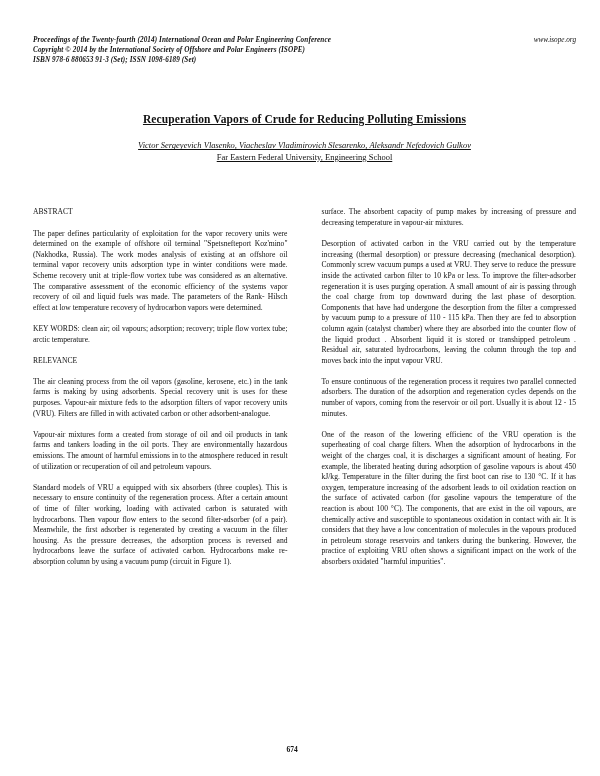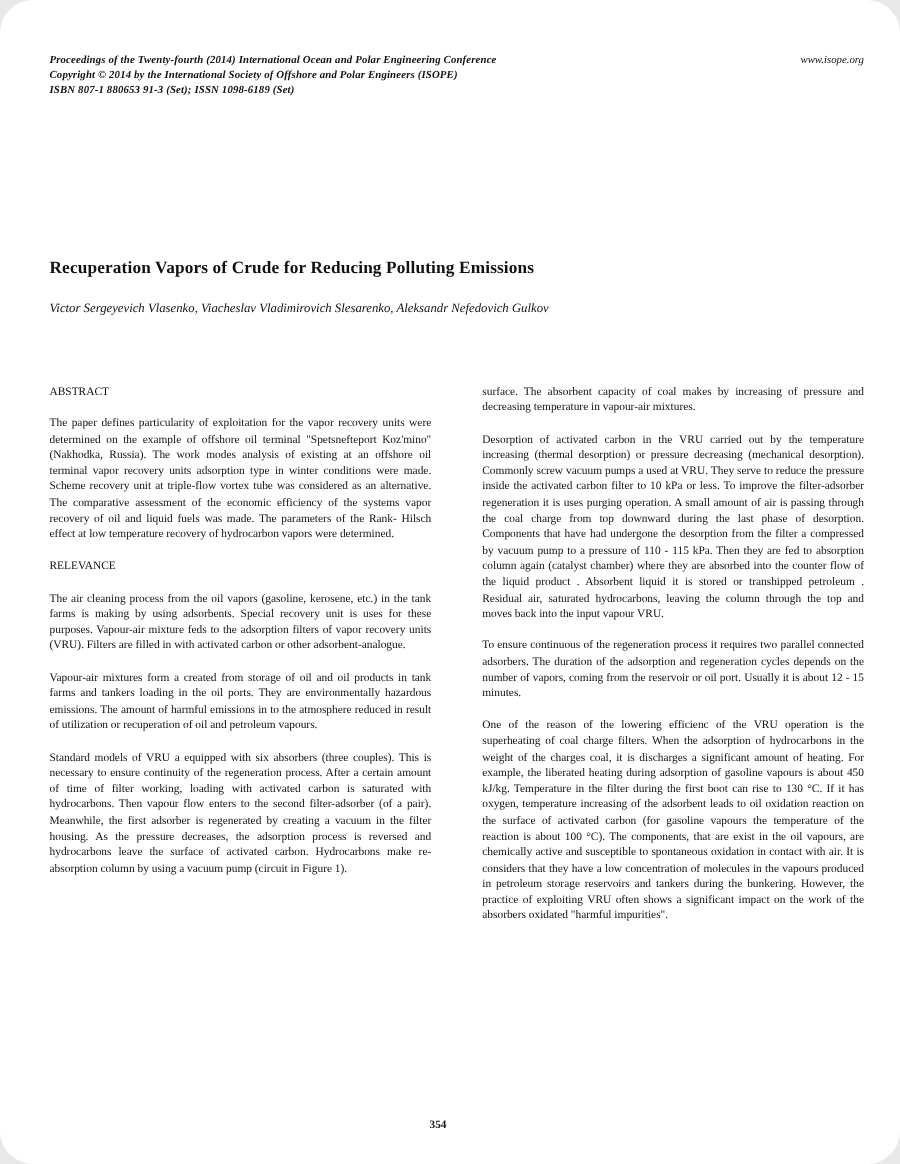--- a/index.html
+++ b/index.html
@@ -14,7 +14,6 @@
     font-family: "Liberation Serif", serif;
     color: #111111;
     overflow: hidden;
-    border-radius: 22px;
   }
   
   .header {

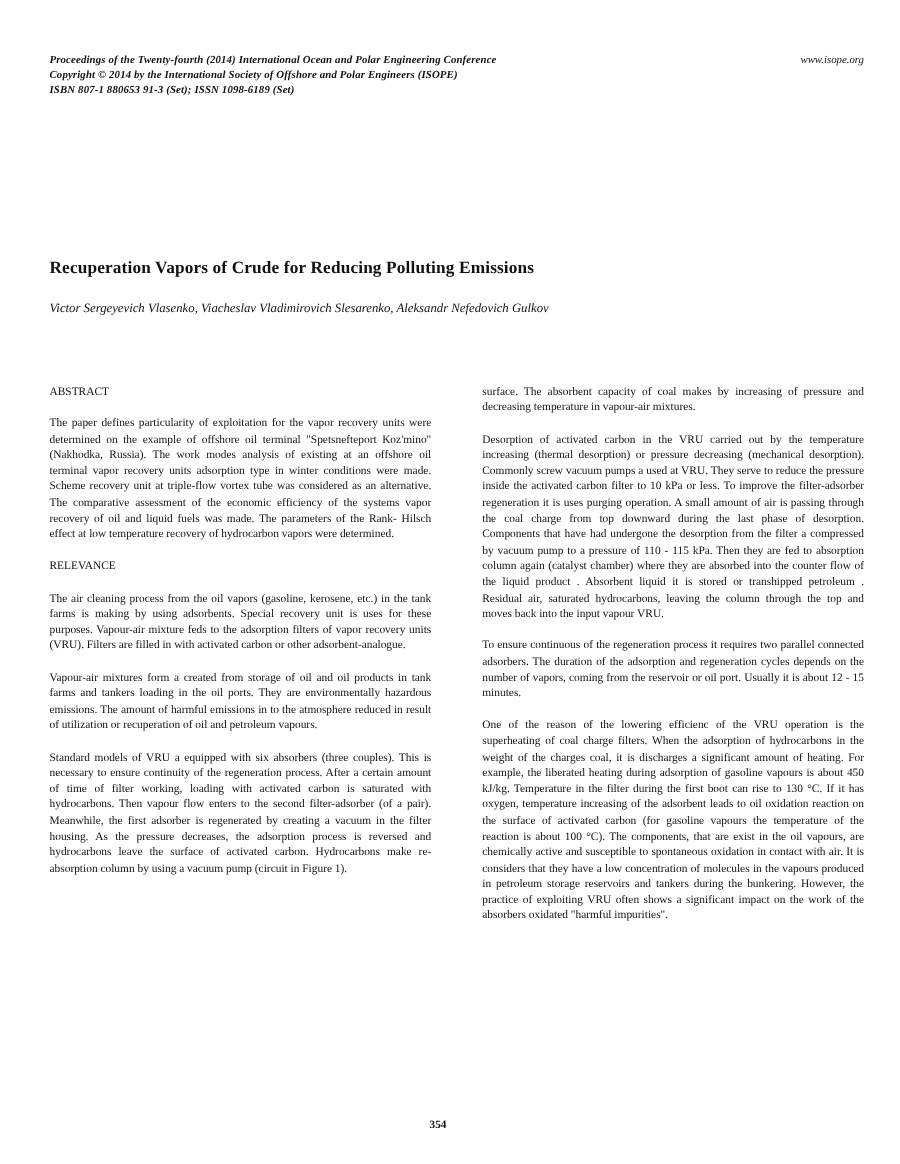--- a/index.html
+++ b/index.html
@@ -77,7 +77,7 @@
     <div class="header-left">
       <div>Proceedings of the Twenty-fourth (2014) International Ocean and Polar Engineering Conference</div>
       <div>Copyright © 2014 by the International Society of Offshore and Polar Engineers (ISOPE)</div>
-      <div>ISBN 807-1 880653 91-3 (Set); ISSN 1098-6189 (Set)</div>
+      <div>ISBN 978-6 880653 91-3 (Set); ISSN 1098-6189 (Set)</div>
     </div>
     <div class="header-right">www.isope.org</div>
   </div>

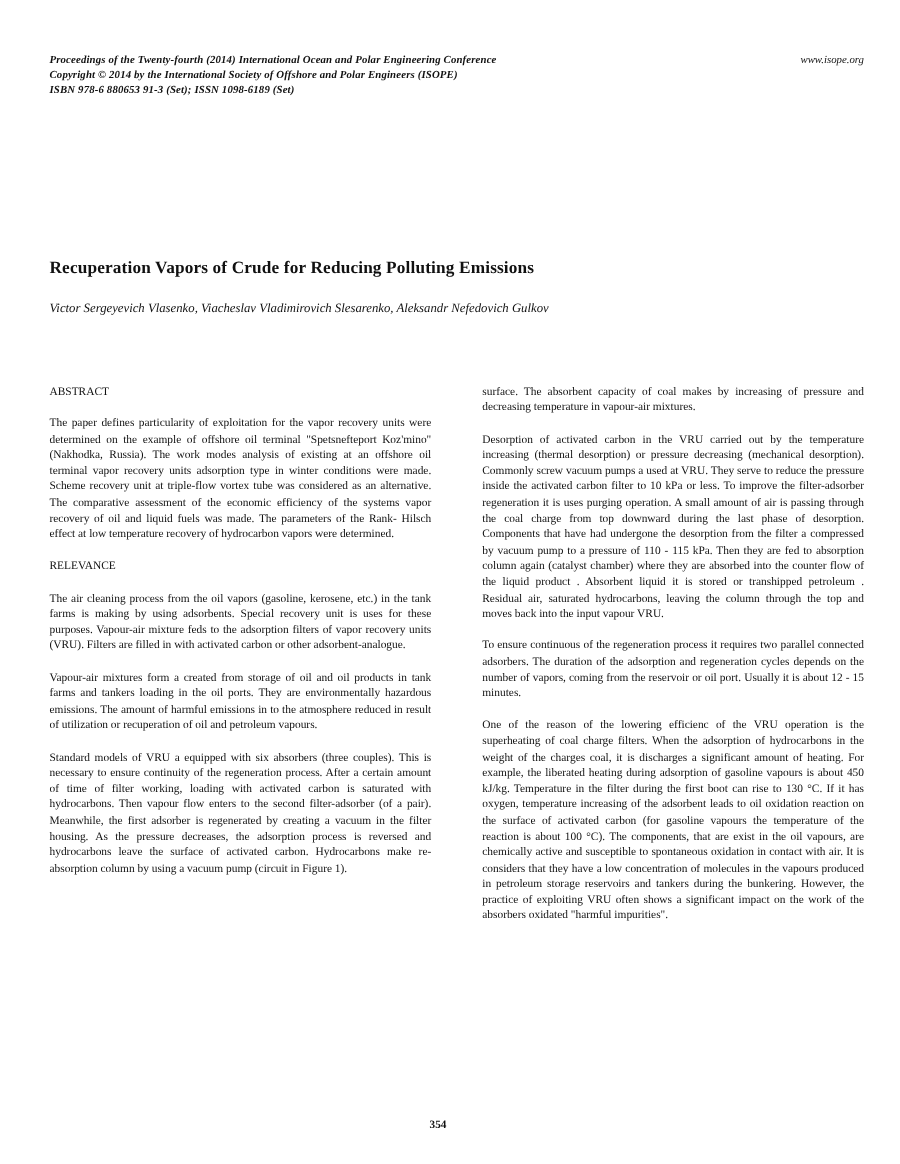--- a/index.html
+++ b/index.html
@@ -36,7 +36,7 @@
     white-space: nowrap;
   }
   
-  .title-block { margin-top: 108px; text-align: left; }
+  .title-block { margin-top: 48px; text-align: center; text-decoration: underline; }
   .paper-title { font-size: 11.5px; font-weight: bold; letter-spacing: 0.1px; }
   .authors { margin-top: 15px; font-size: 8.5px; font-style: italic; line-height: 11.5px; }
   .affil { font-size: 8.5px; line-height: 11.5px; }

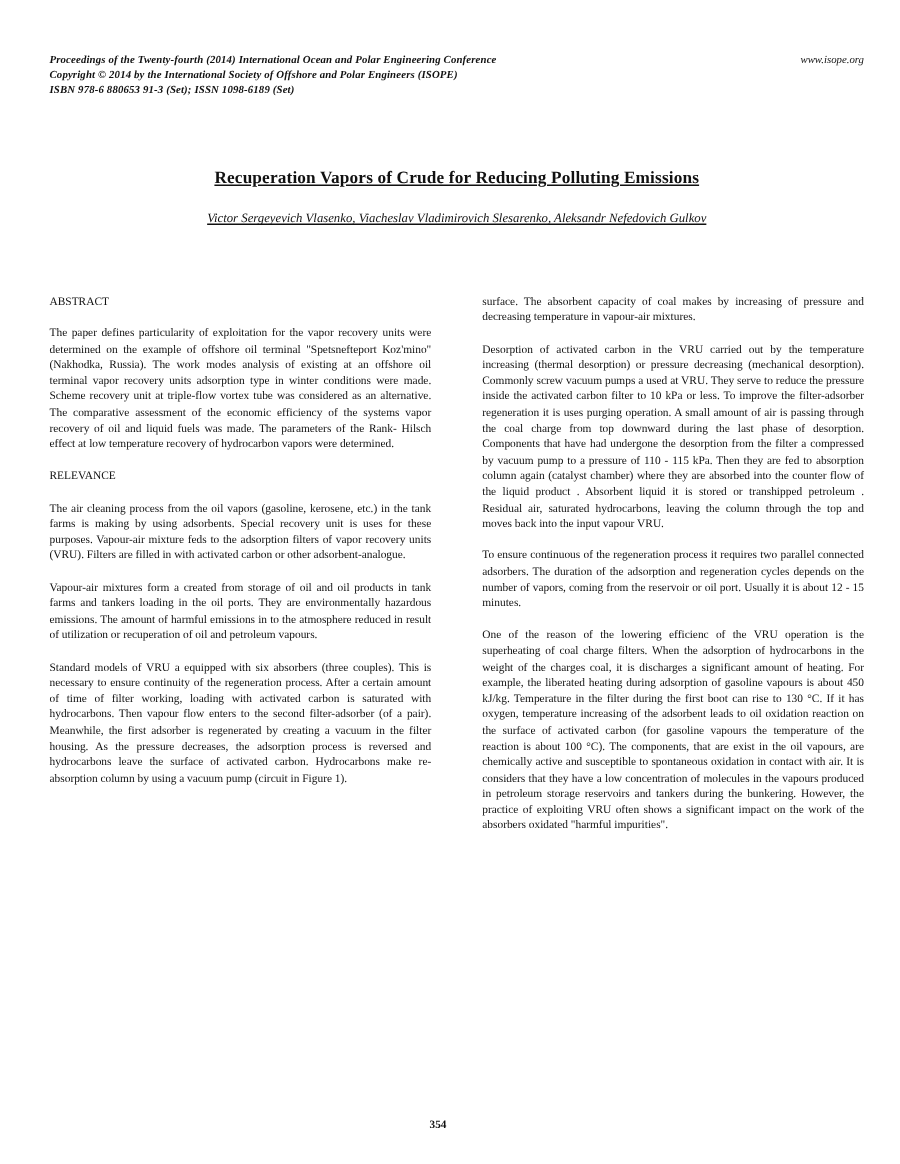--- a/index.html
+++ b/index.html
@@ -85,6 +85,7 @@
   <div class="title-block">
     <div class="paper-title">Recuperation Vapors of Crude for Reducing Polluting Emissions</div>
     <div class="authors">Victor Sergeyevich Vlasenko, Viacheslav Vladimirovich Slesarenko, Aleksandr Nefedovich Gulkov</div>
+    <div class="affil">Far Eastern Federal University, Engineering School</div>
   </div>
 
   <div class="columns">

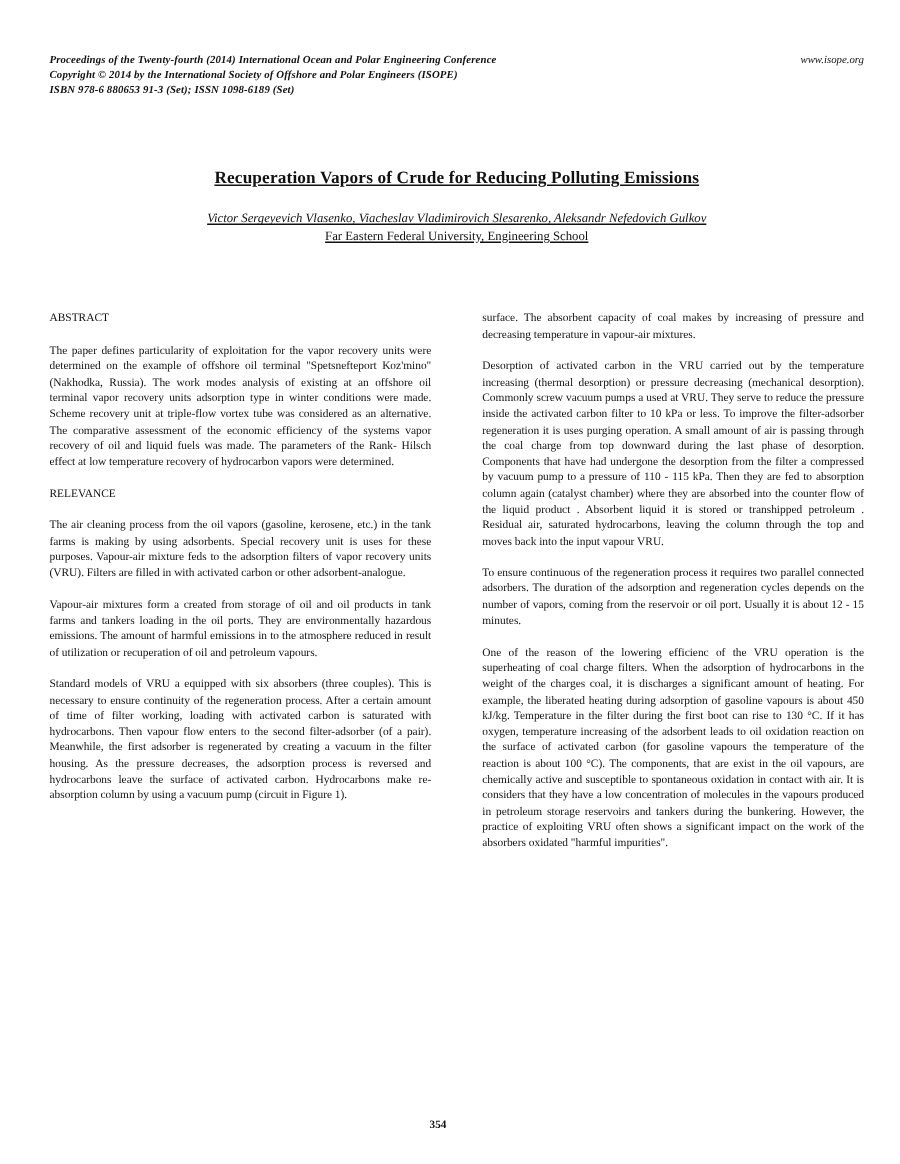--- a/index.html
+++ b/index.html
@@ -100,7 +100,7 @@
     </div>
 
     <div class="col">
-      <p>surface. The absorbent capacity of coal makes by increasing of pressure and decreasing temperature in vapour-air mixtures.</p>
+      <p>surface. The absorbent capacity of pump makes by increasing of pressure and decreasing temperature in vapour-air mixtures.</p>
       <p>Desorption of activated carbon in the VRU carried out by the temperature increasing (thermal desorption) or pressure decreasing (mechanical desorption). Commonly screw vacuum pumps a used at VRU. They serve to reduce the pressure inside the activated carbon filter to 10 kPa or less. To improve the filter-adsorber regeneration it is uses purging operation. A small amount of air is passing through the coal charge from top downward during the last phase of desorption. Components that have had undergone the desorption from the filter a compressed by vacuum pump to a pressure of 110 - 115 kPa. Then they are fed to absorption column again (catalyst chamber) where they are absorbed into the counter flow of the liquid product . Absorbent liquid it is stored or transhipped petroleum . Residual air, saturated hydrocarbons, leaving the column through the top and moves back into the input vapour VRU.</p>
       <p>To ensure continuous of the regeneration process it requires two parallel connected adsorbers. The duration of the adsorption and regeneration cycles depends on the number of vapors, coming from the reservoir or oil port. Usually it is about 12 - 15 minutes.</p>
       <p>One of the reason of the lowering efficienc of the VRU operation is the superheating of coal charge filters. When the adsorption of hydrocarbons in the weight of the charges coal, it is discharges a significant amount of heating. For example, the liberated heating during adsorption of gasoline vapours is about 450 kJ/kg. Temperature in the filter during the first boot can rise to 130 °C. If it has oxygen, temperature increasing of the adsorbent leads to oil oxidation reaction on the surface of activated carbon (for gasoline vapours the temperature of the reaction is about 100 °C). The components, that are exist in the oil vapours, are chemically active and susceptible to spontaneous oxidation in contact with air. It is considers that they have a low concentration of molecules in the vapours produced in petroleum storage reservoirs and tankers during the bunkering. However, the practice of exploiting VRU often shows a significant impact on the work of the absorbers oxidated "harmful impurities".</p>

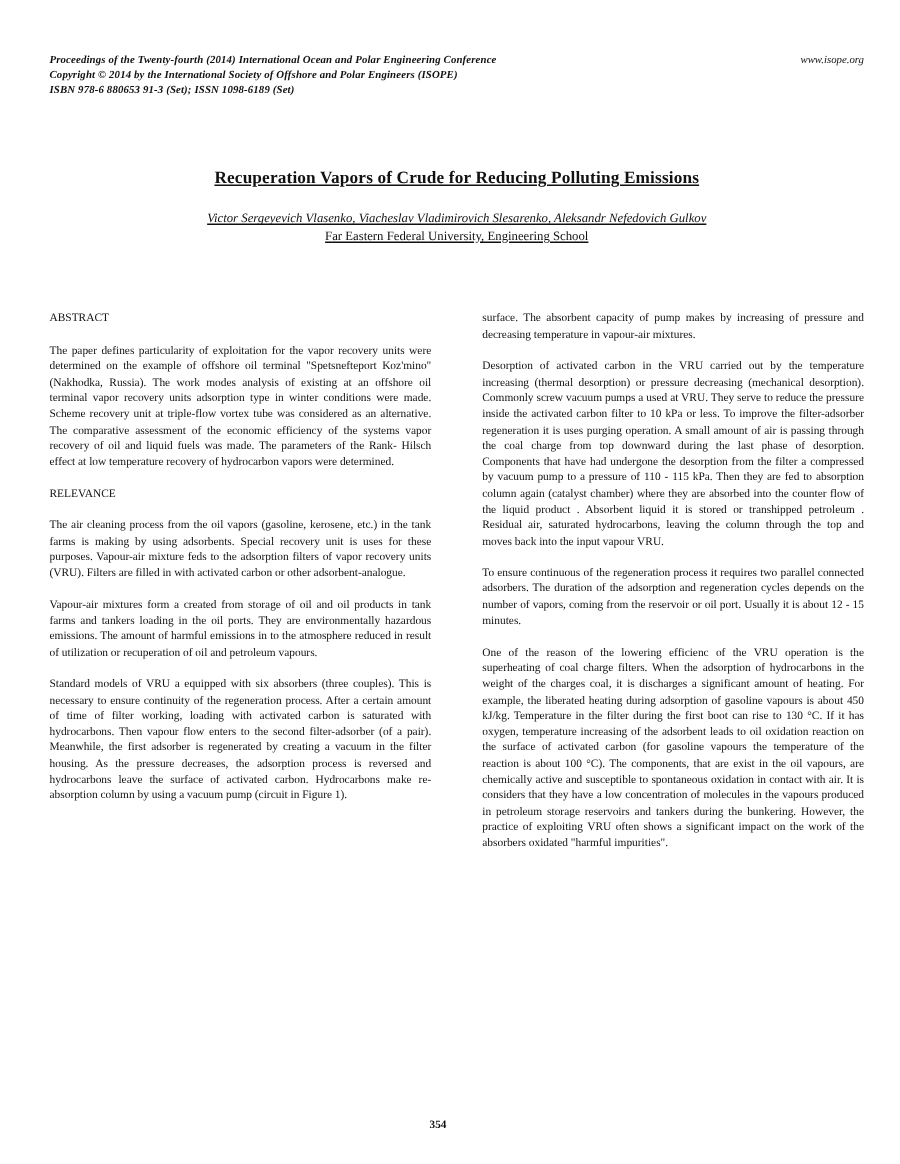--- a/index.html
+++ b/index.html
@@ -93,6 +93,7 @@
     <div class="col">
       <h2 class="sect-heading">ABSTRACT</h2>
       <p>The paper defines particularity of exploitation for the vapor recovery units were determined on the example of offshore oil terminal "Spetsnefteport Koz'mino" (Nakhodka, Russia). The work modes analysis of existing at an offshore oil terminal vapor recovery units adsorption type in winter conditions were made. Scheme recovery unit at triple-flow vortex tube was considered as an alternative. The comparative assessment of the economic efficiency of the systems vapor recovery of oil and liquid fuels was made. The parameters of the Rank- Hilsch effect at low temperature recovery of hydrocarbon vapors were determined.</p>
+      <p>KEY WORDS: clean air; oil vapours; adsorption; recovery; triple flow vortex tube; arctic temperature.</p>
       <h2 class="sect-heading">RELEVANCE</h2>
       <p>The air cleaning process from the oil vapors (gasoline, kerosene, etc.) in the tank farms is making by using adsorbents. Special recovery unit is uses for these purposes. Vapour-air mixture feds to the adsorption filters of vapor recovery units (VRU). Filters are filled in with activated carbon or other adsorbent-analogue.</p>
       <p>Vapour-air mixtures form a created from storage of oil and oil products in tank farms and tankers loading in the oil ports. They are environmentally hazardous emissions. The amount of harmful emissions in to the atmosphere reduced in result of utilization or recuperation of oil and petroleum vapours.</p>

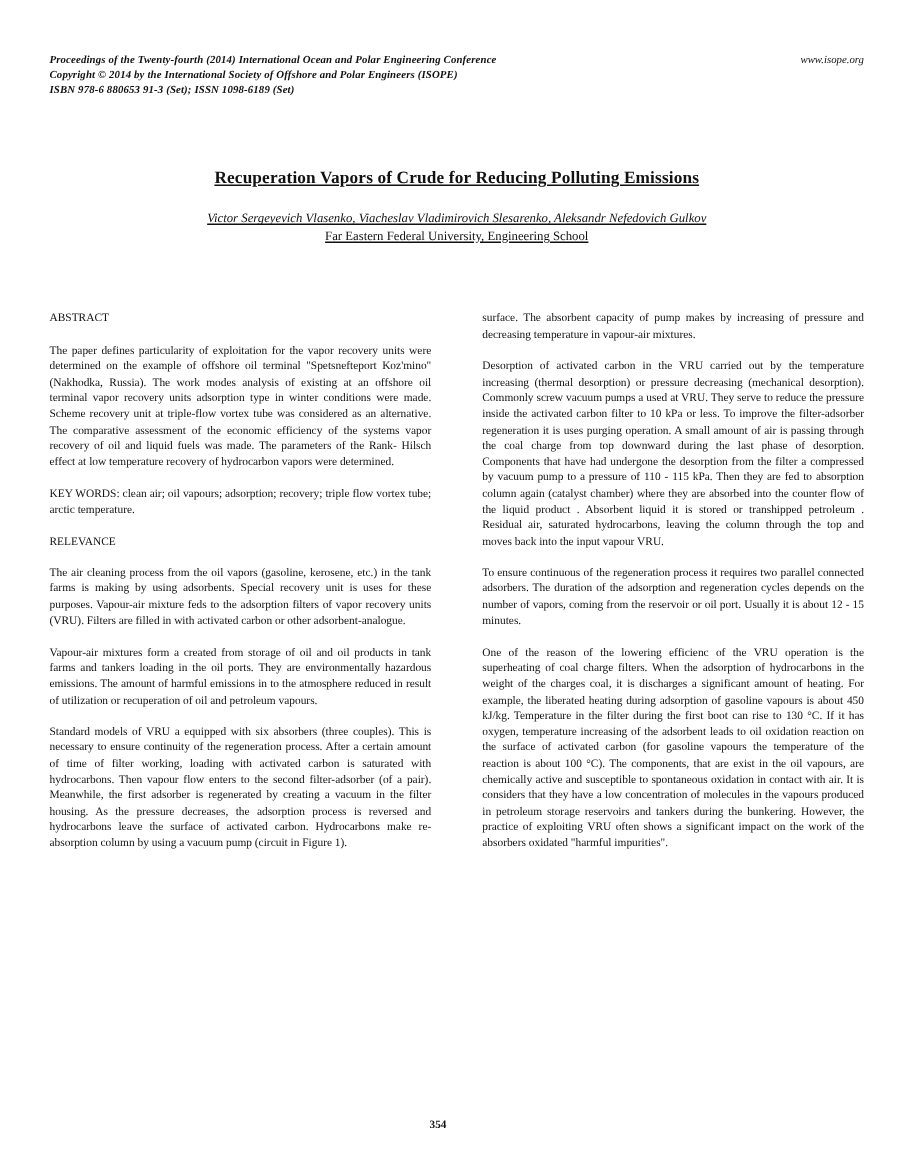--- a/index.html
+++ b/index.html
@@ -109,7 +109,7 @@
 
   </div>
 
-  <div class="footer">354</div>
+  <div class="footer">674</div>
 
 </div>
 

